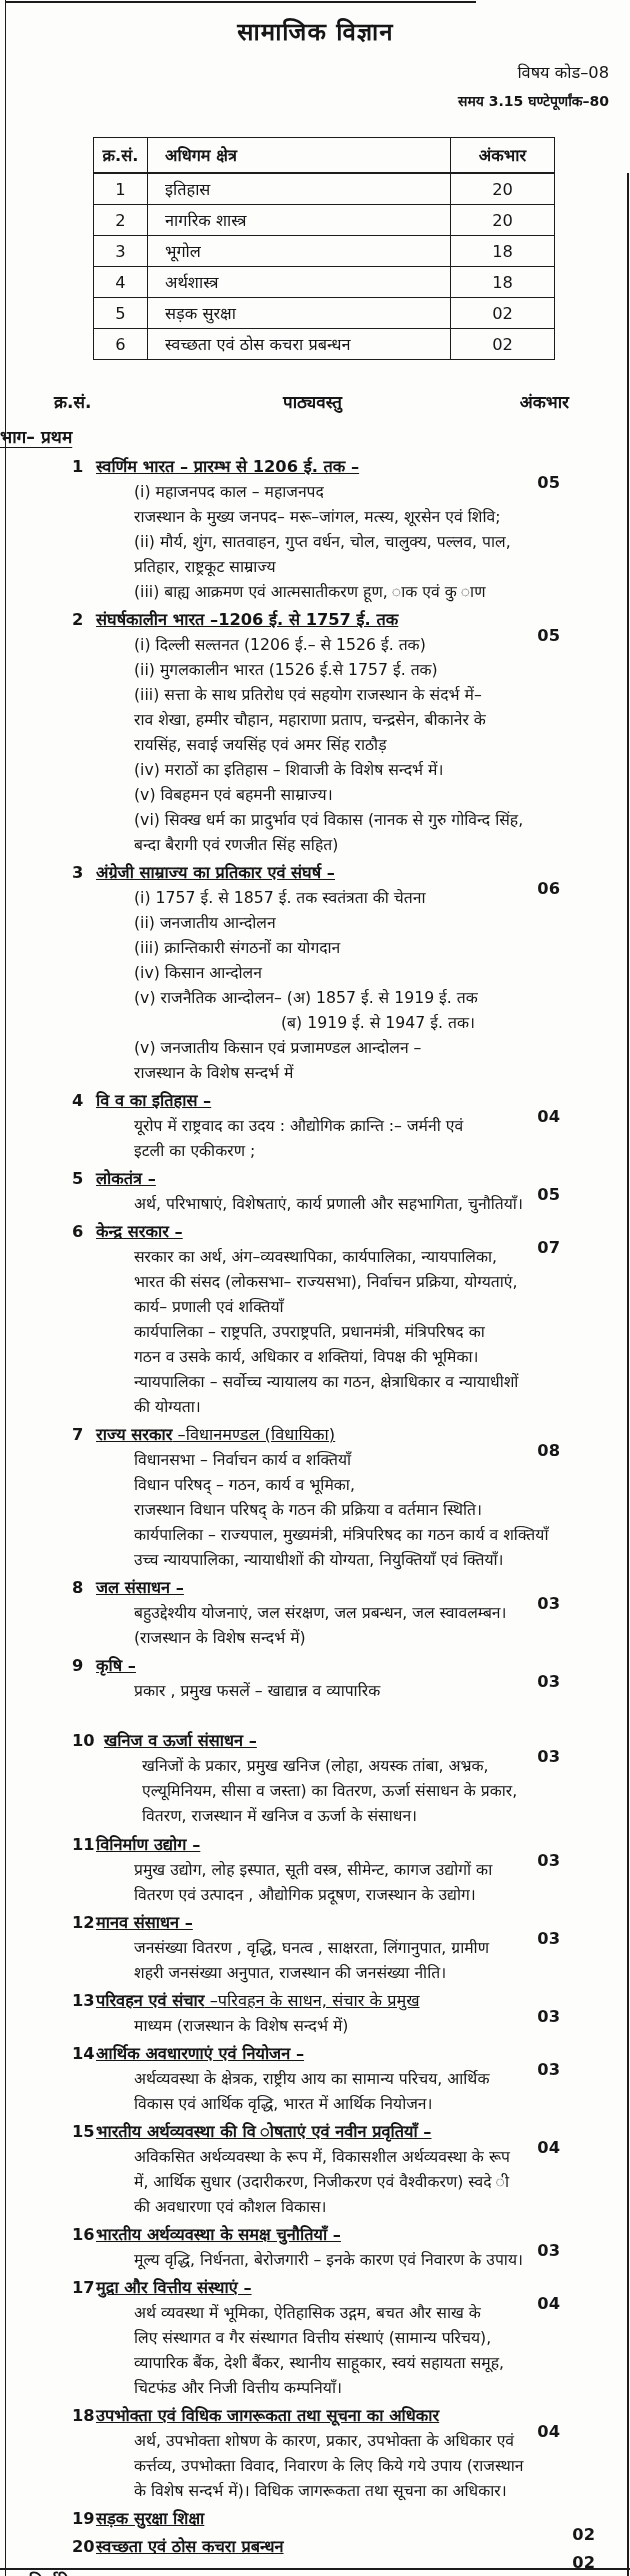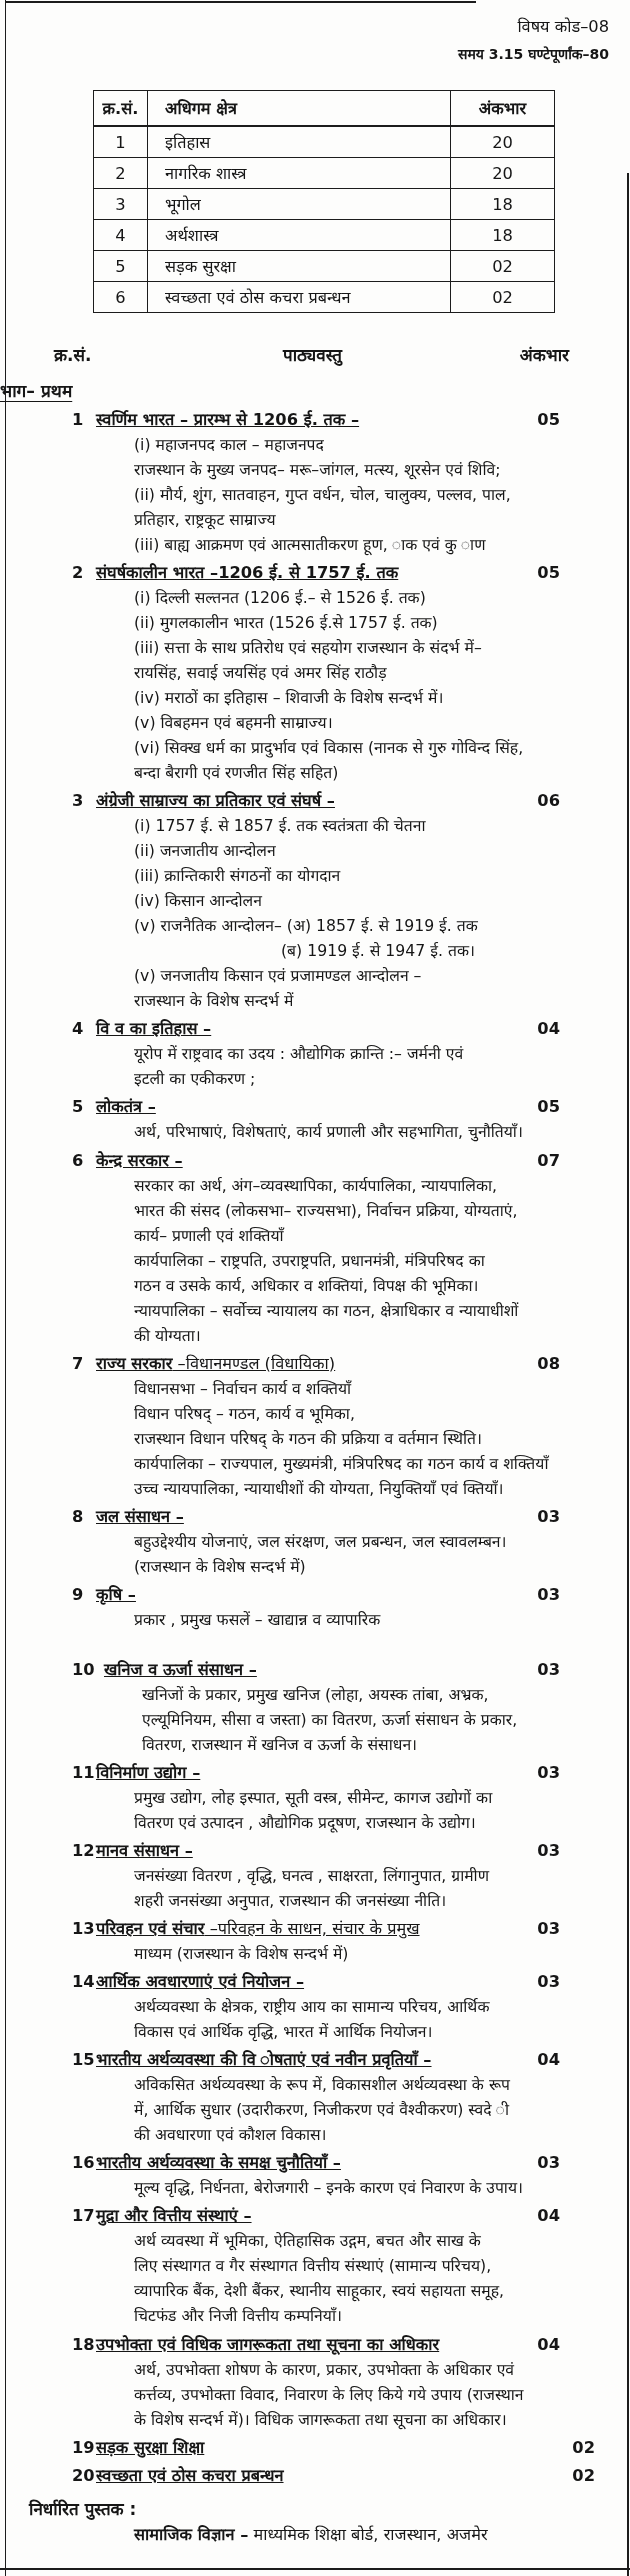--- a/index.html
+++ b/index.html
@@ -99,6 +99,7 @@
   <div class="b-right"></div>
   <div class="b-bottom"></div>
 
+  <div class="title">सामाजिक विज्ञान</div>
   <div class="meta-code">विषय कोड–08</div>
   <div class="meta-row">
     <span>समय  3.15  घण्टे</span>

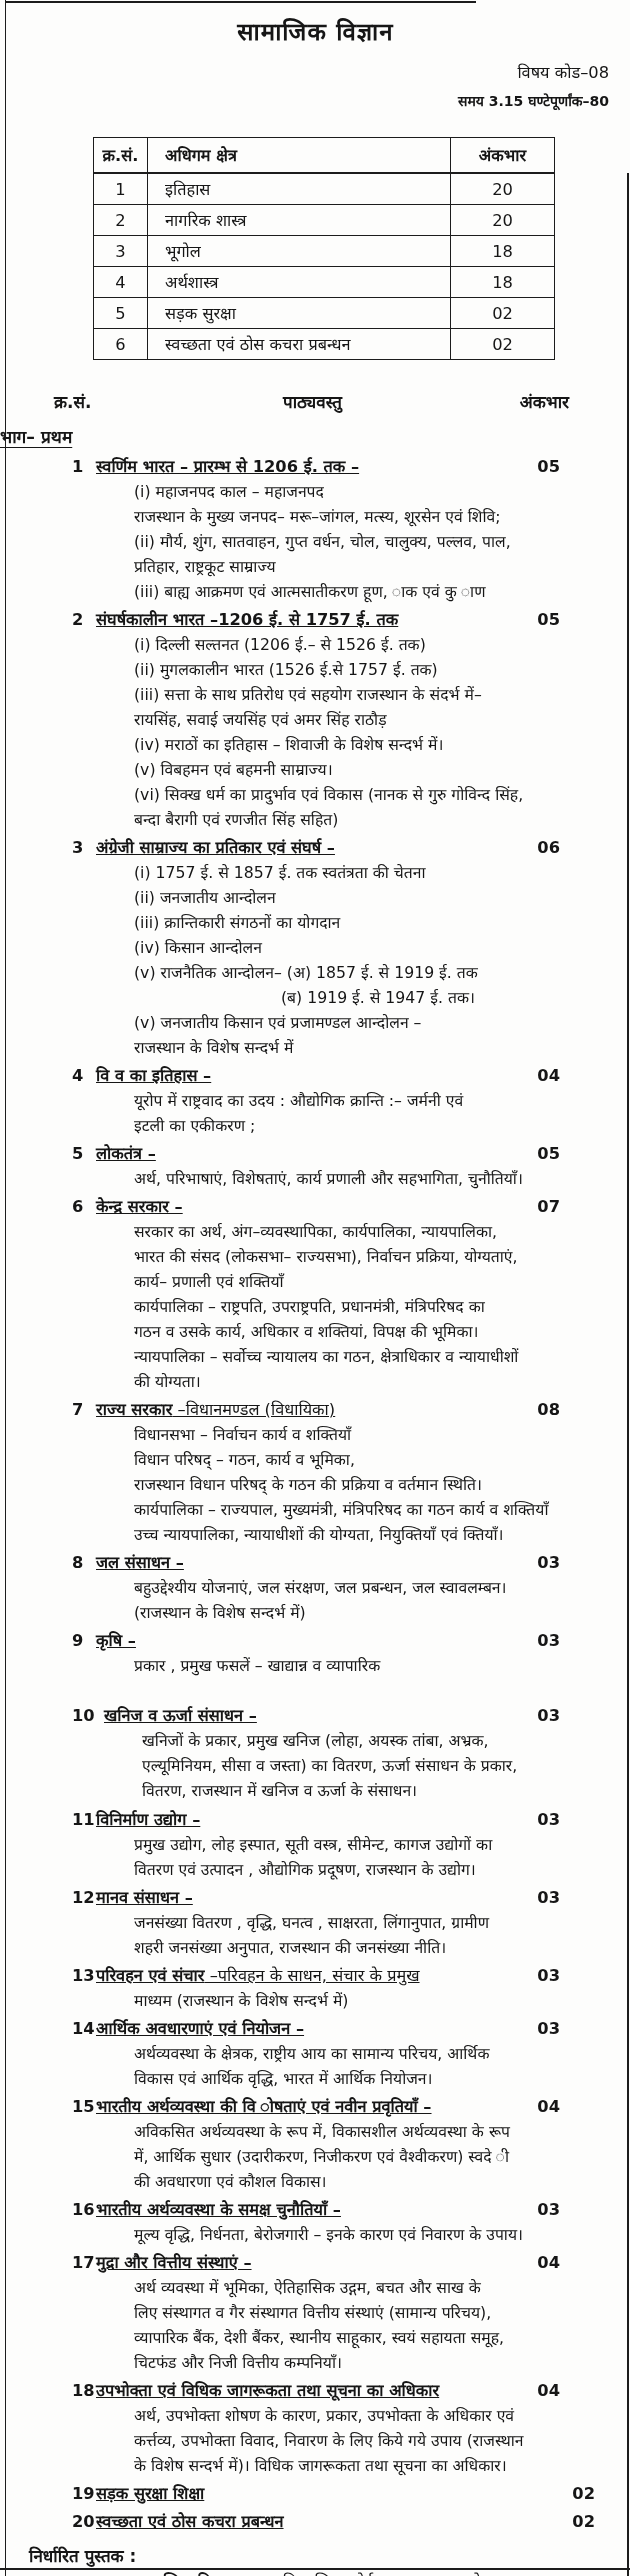--- a/index.html
+++ b/index.html
@@ -71,7 +71,7 @@
   }
   .item .heading .rest{font-weight:400;}
   .item .marks{
-    position:absolute;top:0;right:71px;
+    position:absolute;top:16px;right:71px;
     font-size:16.3px;font-weight:700;line-height:25px;
   }
   .item.marks-far .marks{right:36px;}

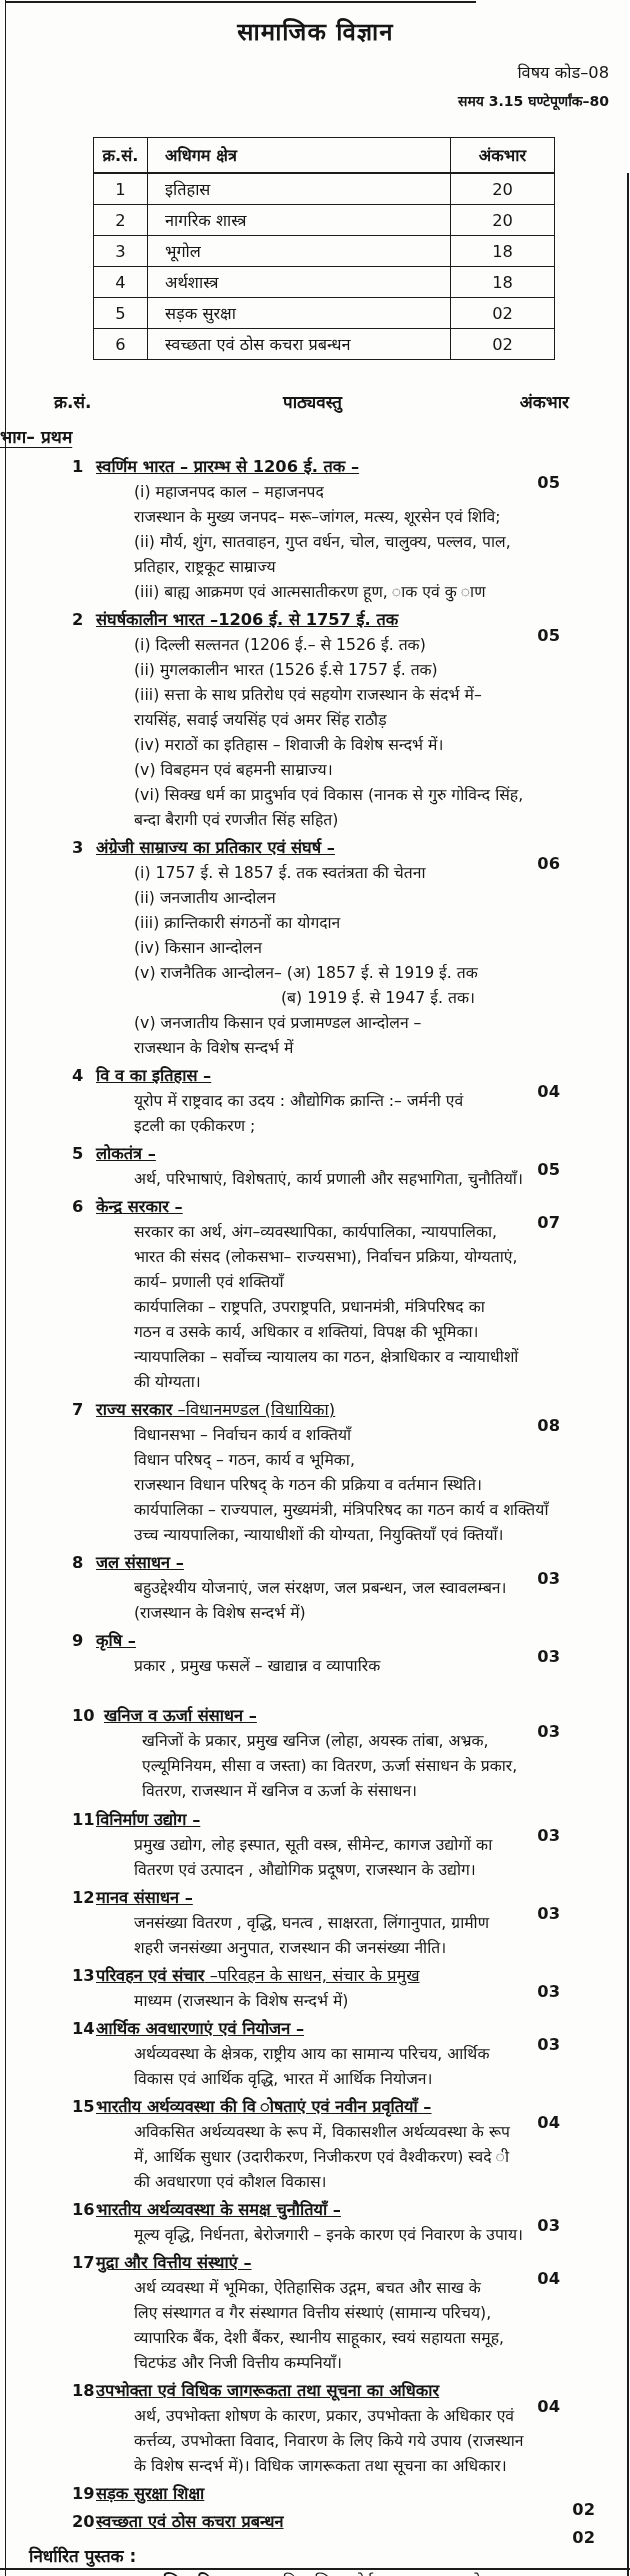--- a/index.html
+++ b/index.html
@@ -174,6 +174,7 @@
         <div class="line">(i) दिल्ली सल्तनत (1206 ई.– से 1526 ई. तक)</div>
         <div class="line">(ii) मुगलकालीन भारत (1526 ई.से 1757 ई. तक)</div>
         <div class="line">(iii) सत्ता के साथ प्रतिरोध एवं सहयोग राजस्थान के संदर्भ में–</div>
+        <div class="line">राव शेखा, हम्मीर चौहान, महाराणा प्रताप, चन्द्रसेन, बीकानेर के</div>
         <div class="line">रायसिंह, सवाई जयसिंह एवं अमर सिंह राठौड़</div>
         <div class="line">(iv) मराठों का इतिहास – शिवाजी के विशेष सन्दर्भ में।</div>
         <div class="line">(v) विबहमन एवं बहमनी साम्राज्य।</div>

